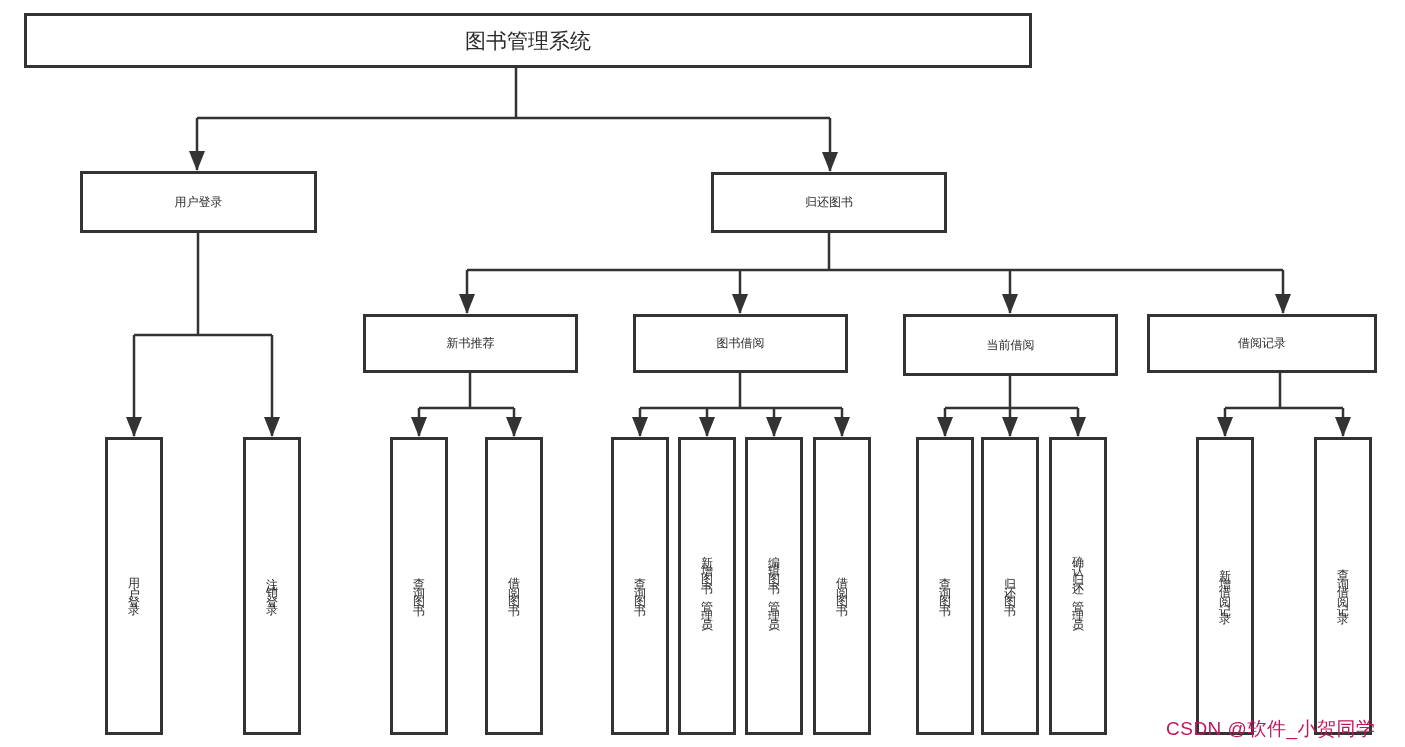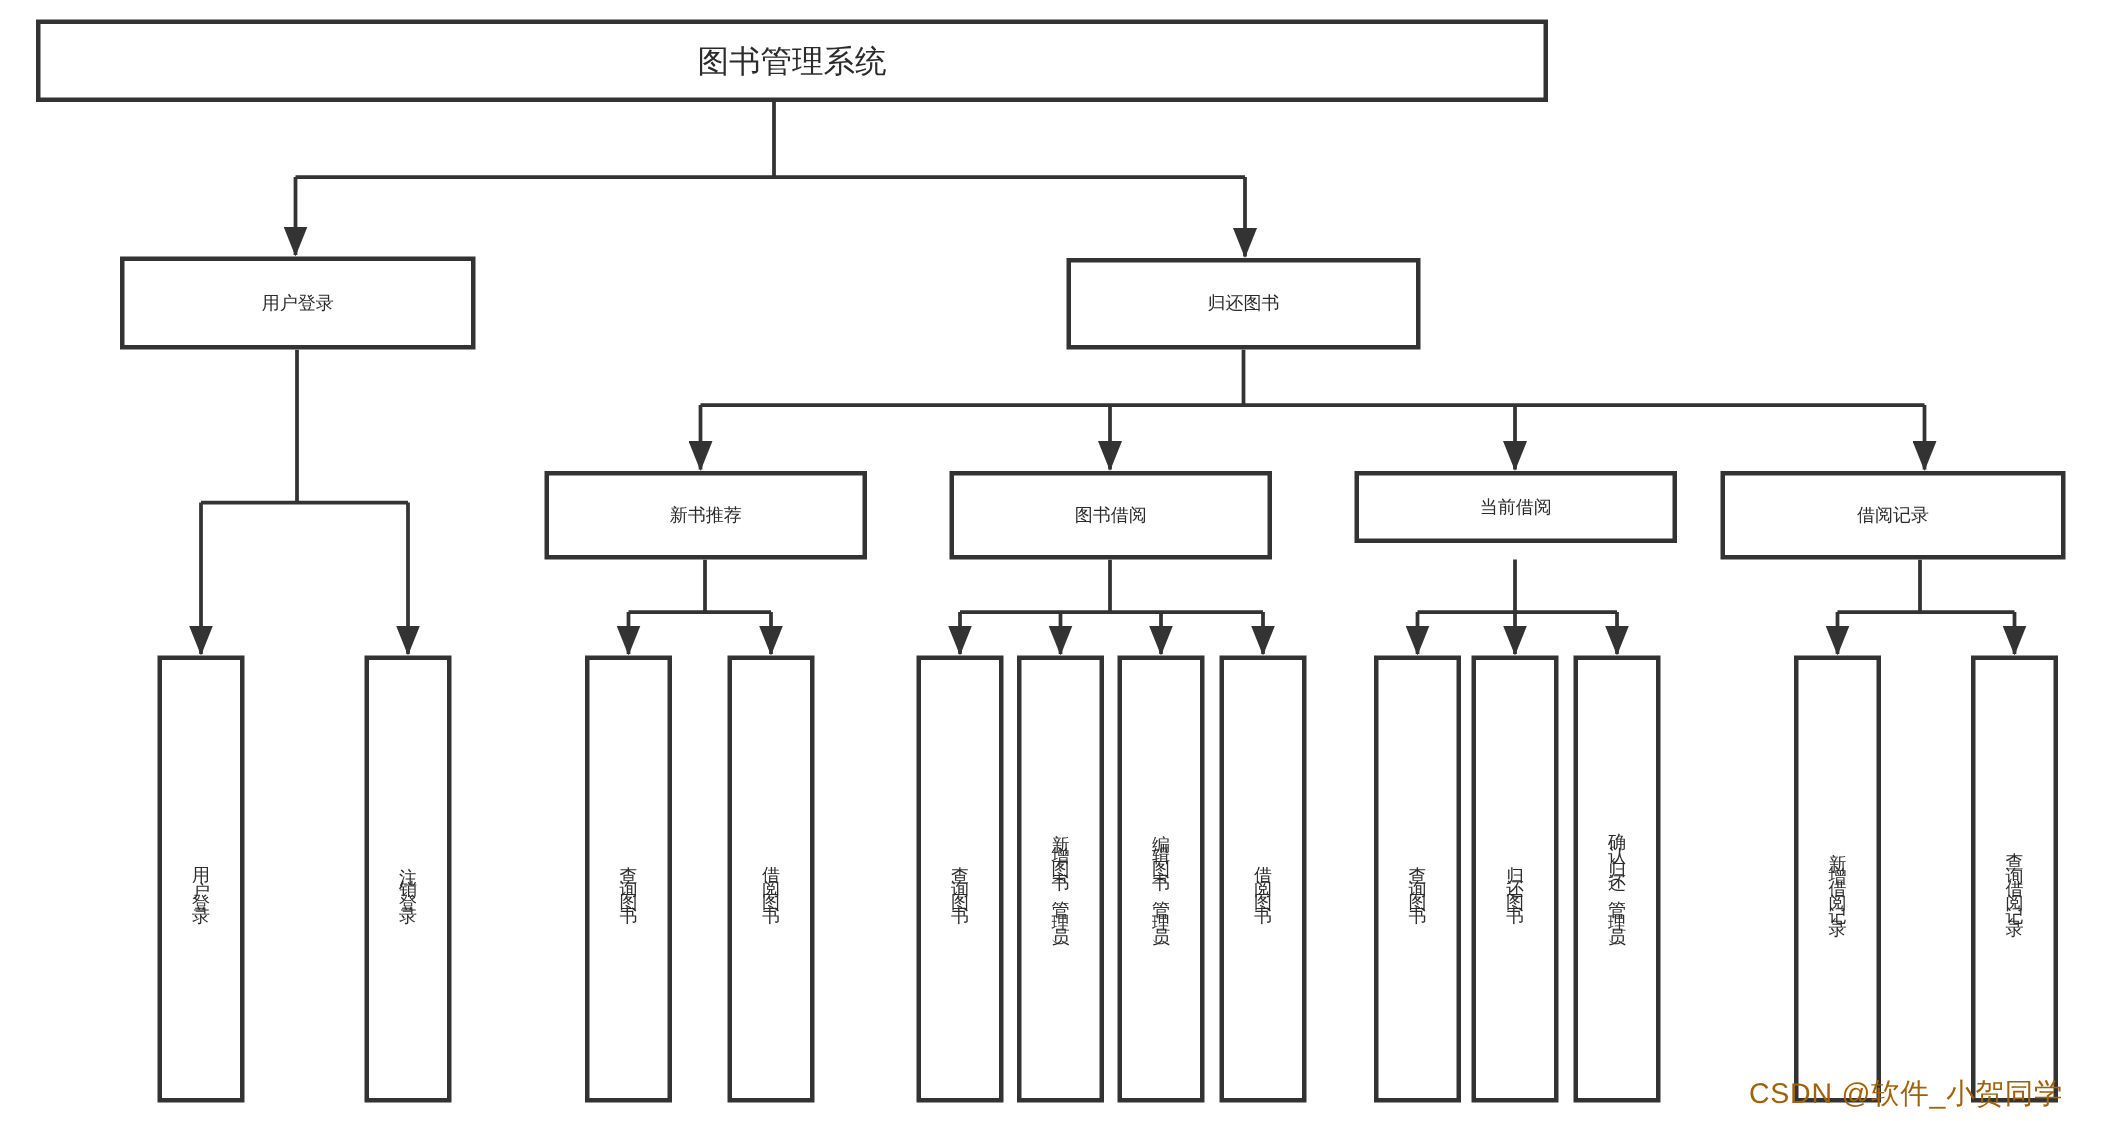--- a/index.html
+++ b/index.html
@@ -74,7 +74,7 @@
 
   <div class="node" style="left:363px; top:314px; width:215px; height:59px;">新书推荐</div>
   <div class="node" style="left:633px; top:314px; width:215px; height:59px;">图书借阅</div>
-  <div class="node" style="left:903px; top:314px; width:215px; height:48px;">当前借阅</div>
+  <div class="node" style="left:903px; top:314px; width:215px; height:62px;">当前借阅</div>
   <div class="node" style="left:1147px; top:314px; width:230px; height:59px;">借阅记录</div>
 
   <div class="node v-node" style="left:105px; top:437px; width:58px; height:298px;">用户登录</div>

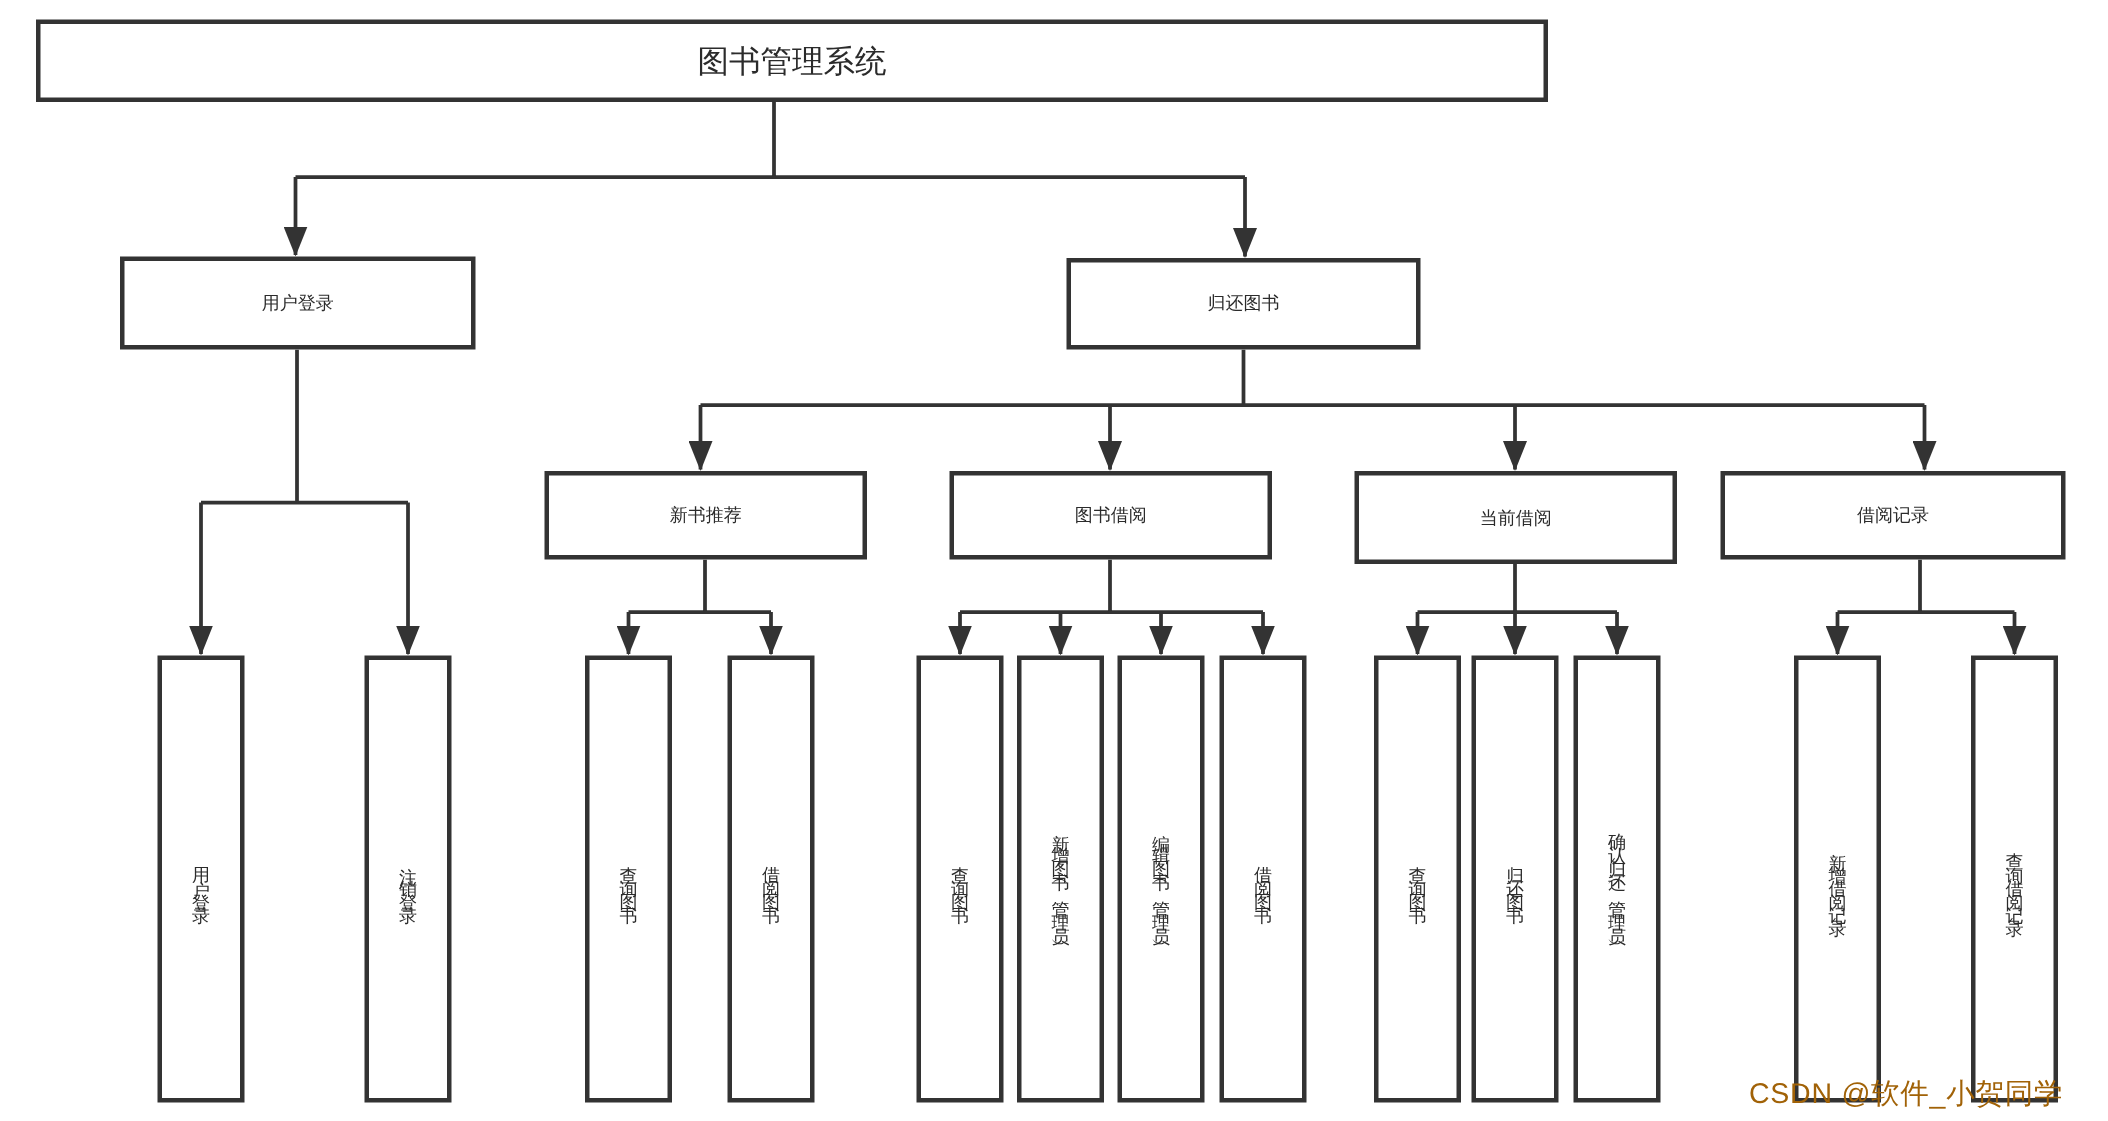--- a/index.html
+++ b/index.html
@@ -22,7 +22,7 @@
   }
   .watermark {
     position:absolute; left:1166px; top:716px; z-index:5;
-    font-size:19px; color:#a16207; letter-spacing:0.5px;
+    font-size:19px; color:#be185d; letter-spacing:0.5px;
   }
 </style>
 </head>

